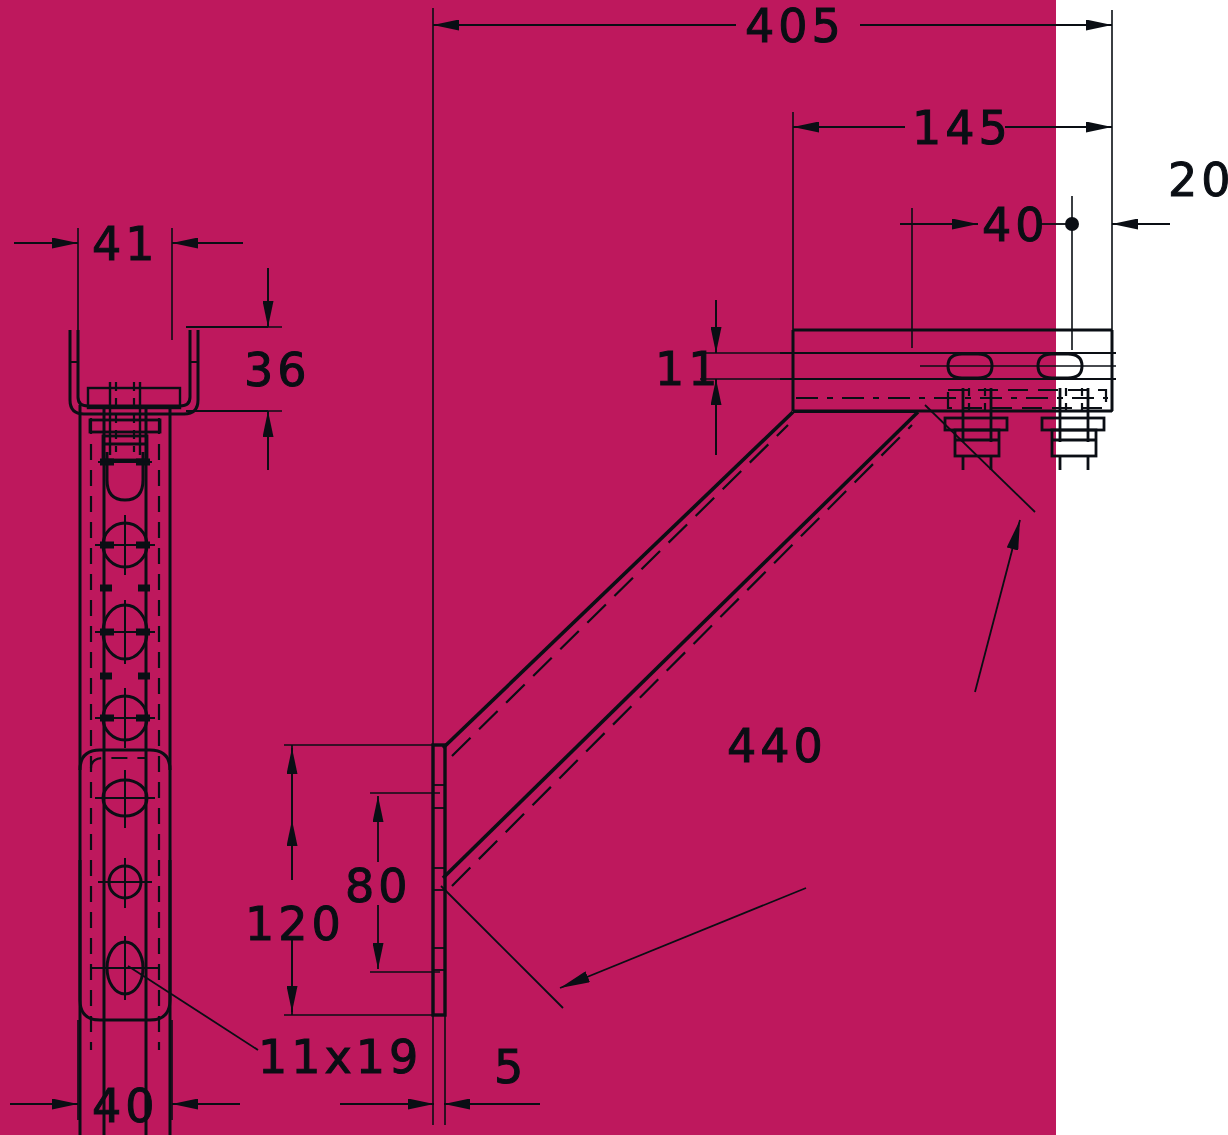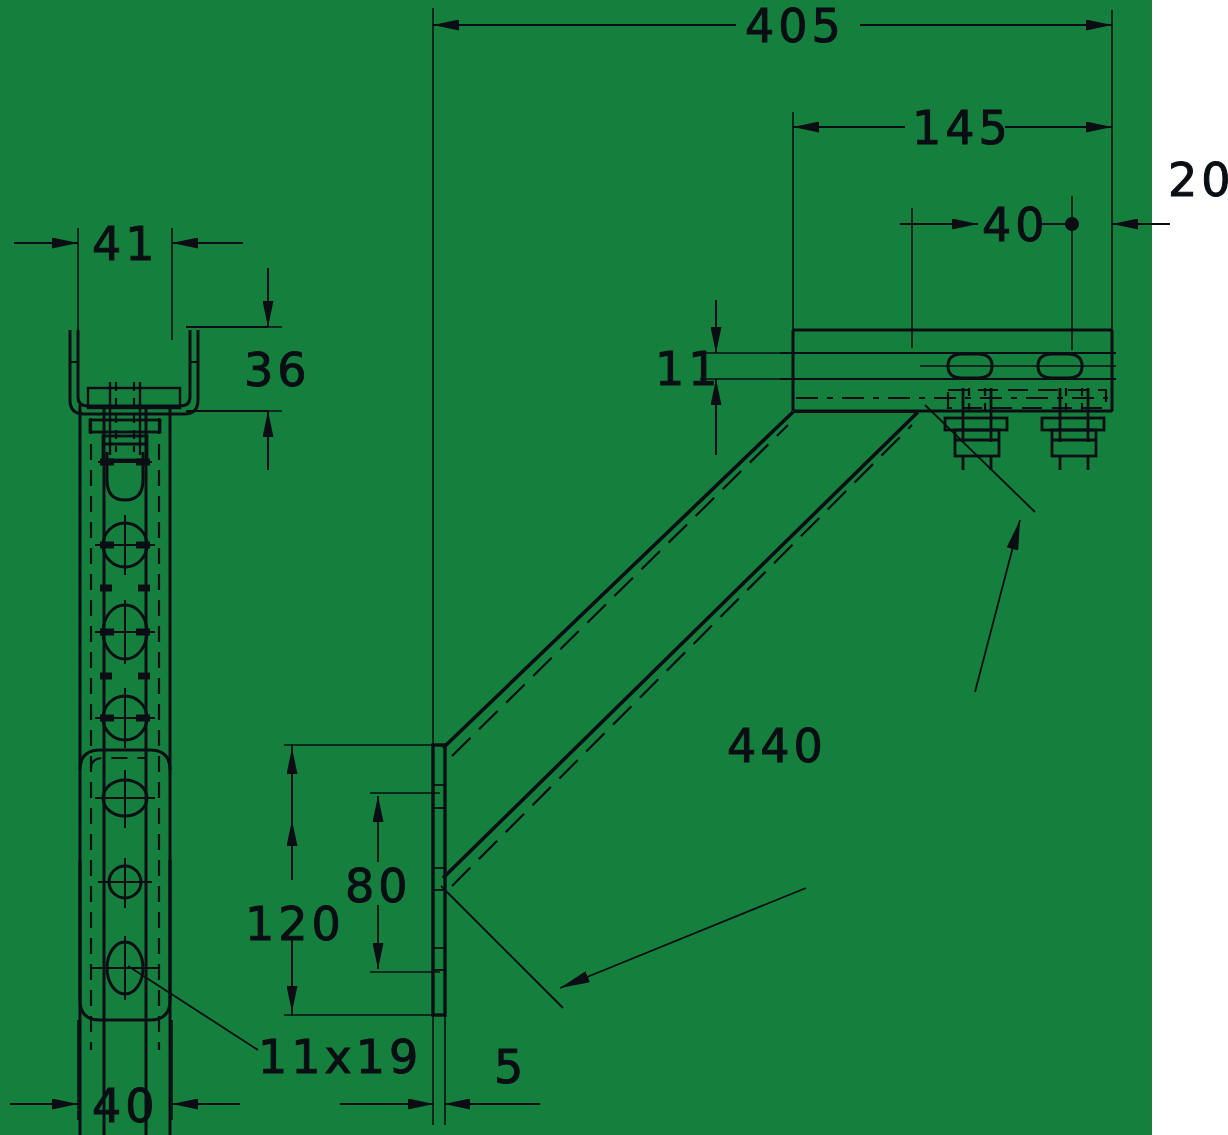--- a/index.html
+++ b/index.html
@@ -5,7 +5,7 @@
   html,body{margin:0;padding:0;background:#ffffff;}
   body{width:1228px;height:1135px;overflow:hidden;
        font-family:"DejaVu Sans","Liberation Sans",sans-serif;}
-  #sheet{position:relative;width:1152px;height:1135px;background:#15803d;}
+  #sheet{position:relative;width:1056px;height:1135px;background:#be185d;}
   svg{display:block;}
   .dimtext{font-family:"DejaVu Sans","Liberation Sans",sans-serif;
            font-size:46px;fill:#0a0e14;letter-spacing:4px;}

